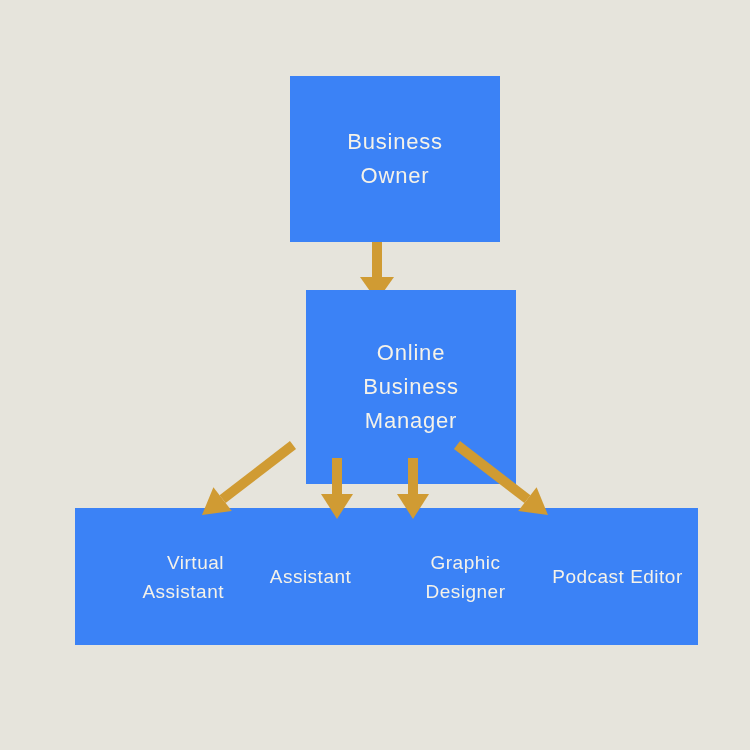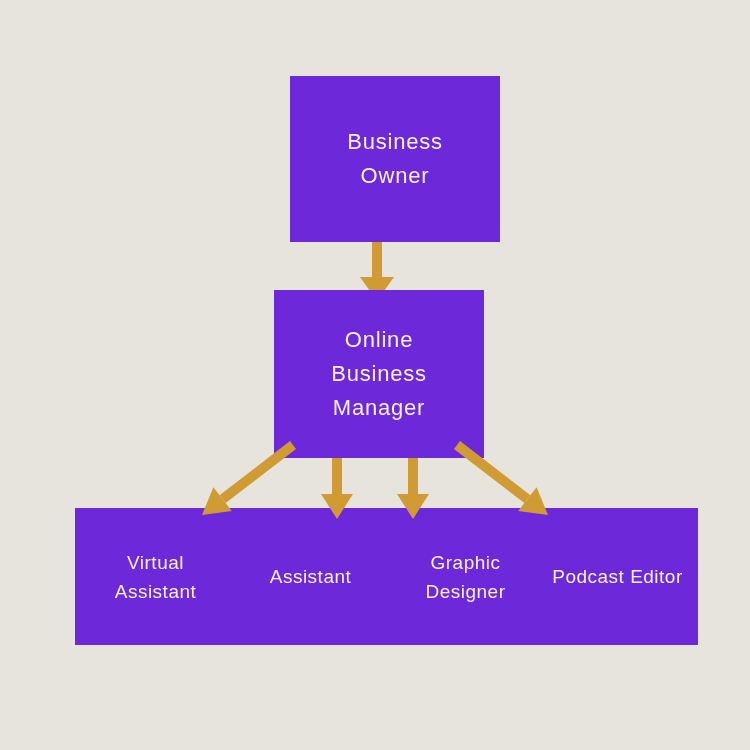--- a/index.html
+++ b/index.html
@@ -22,7 +22,7 @@
   .node {
     position: absolute;
     z-index: 2;
-    background: #6d28d9;
+    background: #3b82f6;
     color: #f5f2e9;
     display: flex;
     align-items: center;

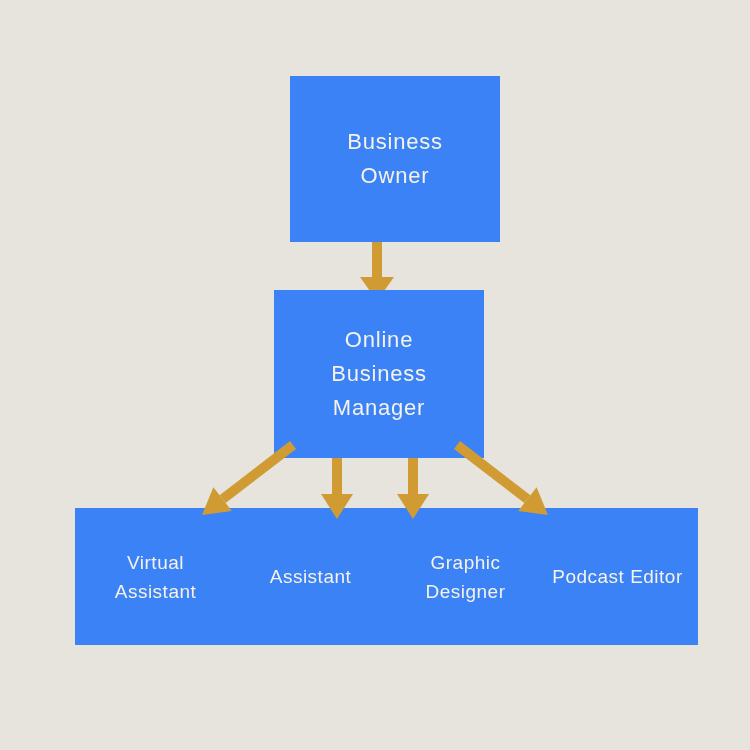--- a/index.html
+++ b/index.html
@@ -43,7 +43,7 @@
     padding: 0 12px;
   }
   .n-owner   { left: 290px; top:  76px; width: 170px; height: 166px; }
-  .n-manager { left: 274px; top: 290px; width: 170px; height: 168px; }
+  .n-manager { left: 306px; top: 290px; width: 170px; height: 194px; }
   .n-c1 { left:  75px; top: 508px; width: 137px; height: 137px; }
   .n-c2 { left: 230px; top: 508px; width: 137px; height: 137px; }
   .n-c3 { left: 385px; top: 508px; width: 137px; height: 137px; }

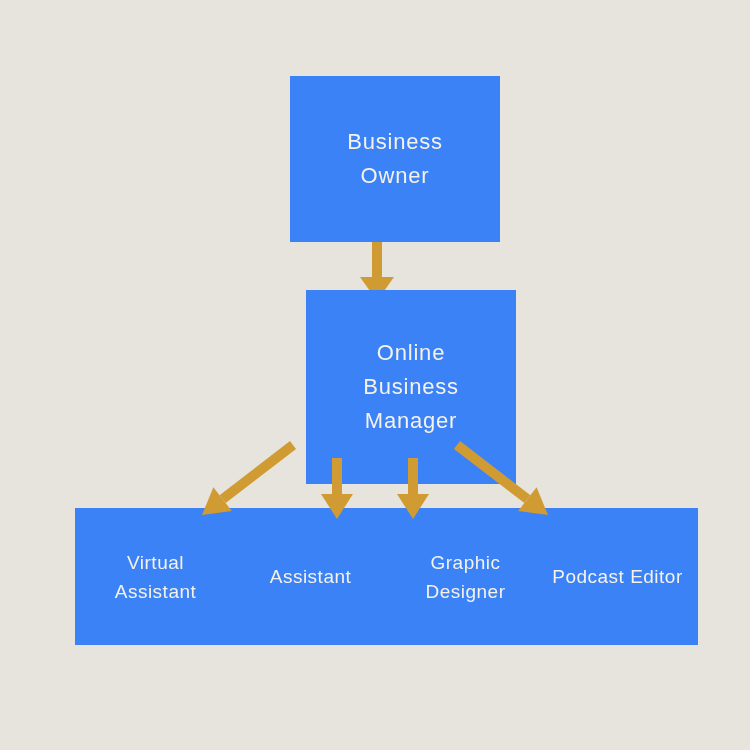--- a/index.html
+++ b/index.html
@@ -44,7 +44,7 @@
   }
   .n-owner   { left: 290px; top:  76px; width: 170px; height: 166px; }
   .n-manager { left: 306px; top: 290px; width: 170px; height: 194px; }
-  .n-c1 { left:  75px; top: 508px; width: 137px; height: 137px; }
+  .n-c1 { left:  75px; top: 508px; width: 137px; height: 137px; text-align: right; }
   .n-c2 { left: 230px; top: 508px; width: 137px; height: 137px; }
   .n-c3 { left: 385px; top: 508px; width: 137px; height: 137px; }
   .n-c4 { left: 537px; top: 508px; width: 137px; height: 137px; }

